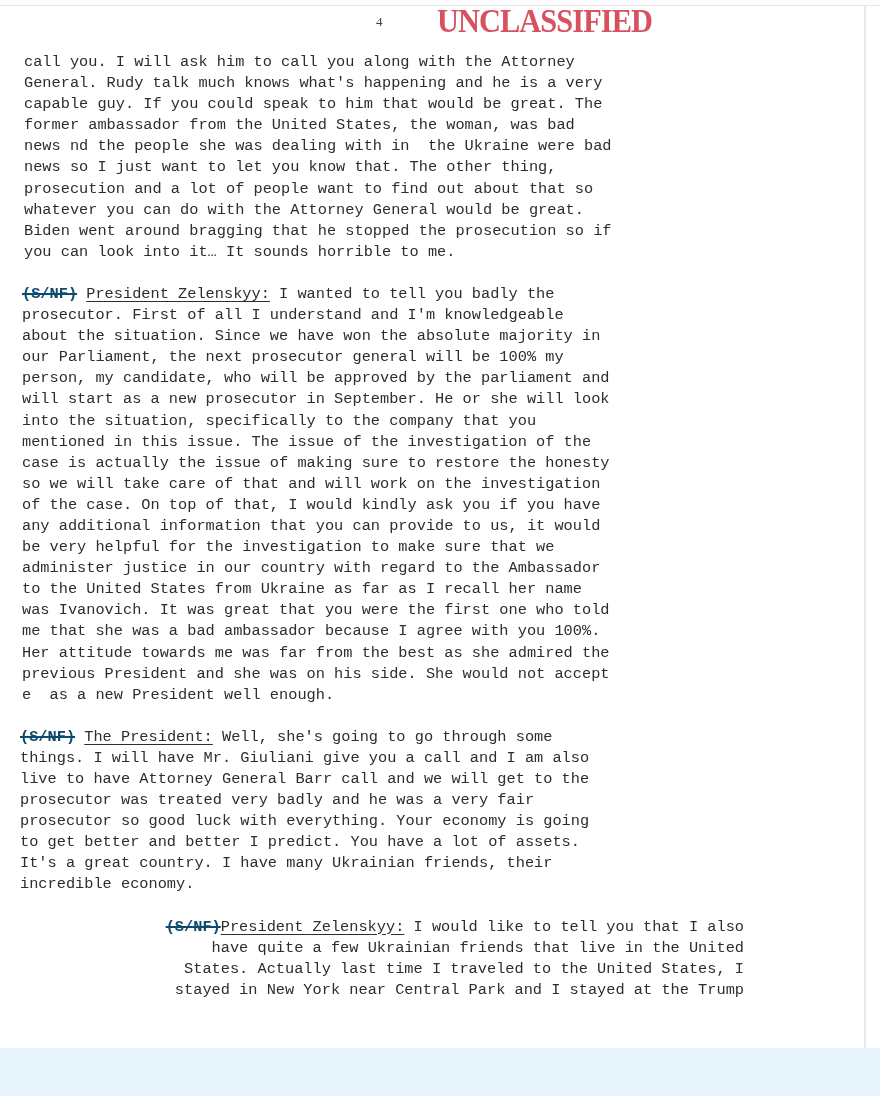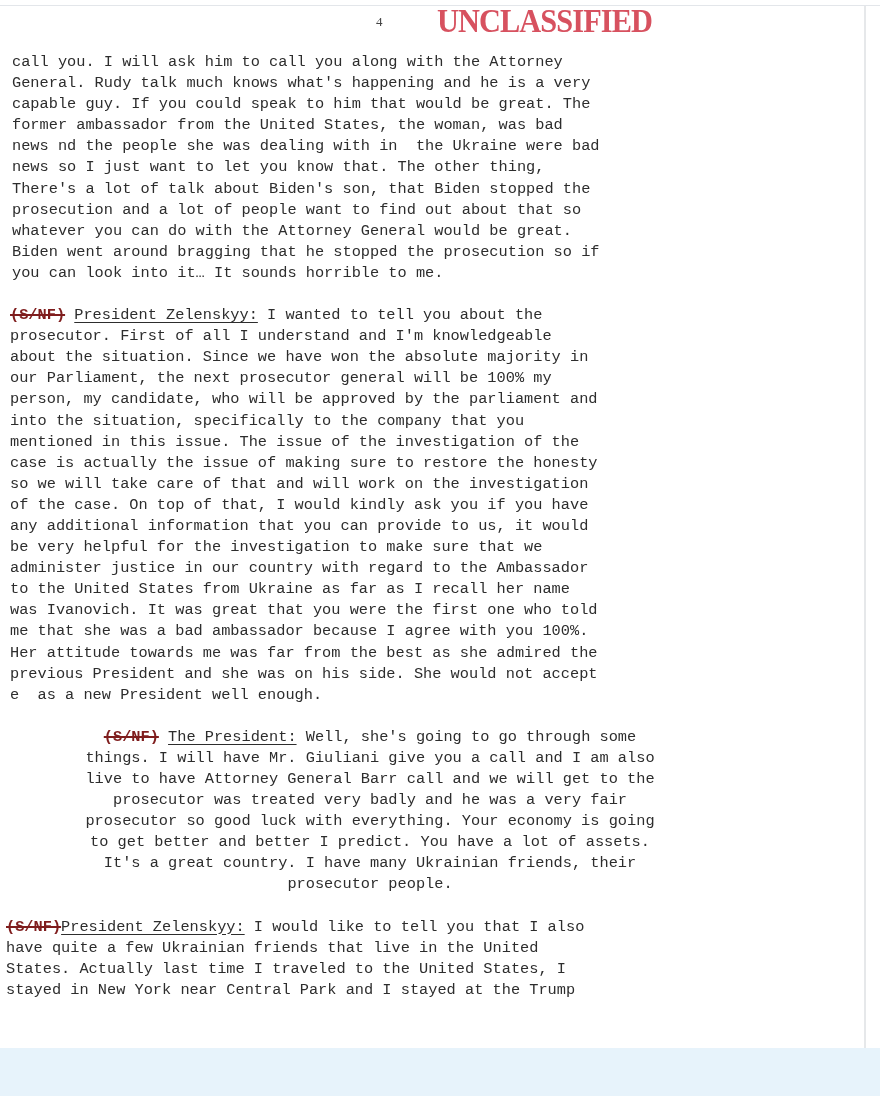--- a/index.html
+++ b/index.html
@@ -54,7 +54,7 @@
   }
   .body-text {
     position: absolute;
-    left: 12px; top: 52px;
+    left: 24px; top: 52px;
     width: 720px;
   }
   .para {

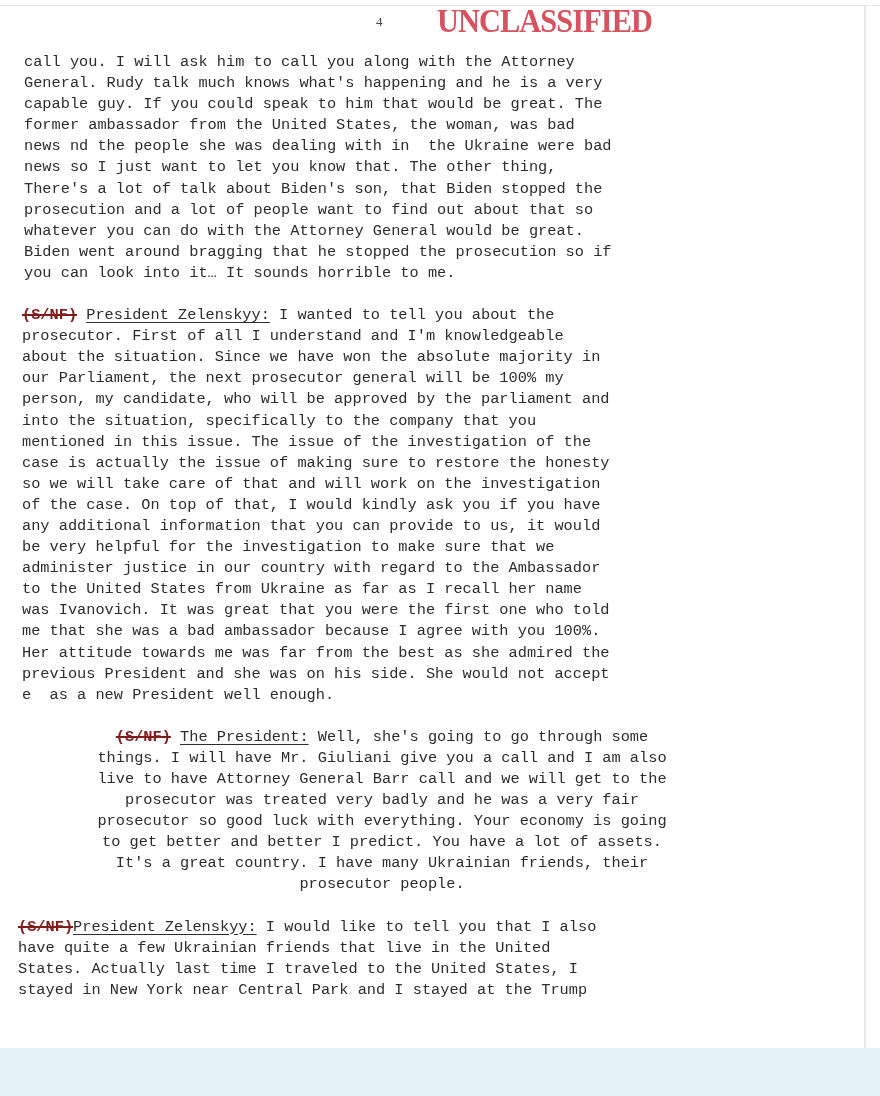--- a/index.html
+++ b/index.html
@@ -100,7 +100,6 @@
     <span class="line">former ambassador from the United States, the woman, was bad</span>
     <span class="line">news nd the people she was dealing with in  the Ukraine were bad</span>
     <span class="line">news so I just want to let you know that. The other thing,</span>
-    <span class="line">There's a lot of talk about Biden's son, that Biden stopped the</span>
     <span class="line">prosecution and a lot of people want to find out about that so</span>
     <span class="line">whatever you can do with the Attorney General would be great.</span>
     <span class="line">Biden went around bragging that he stopped the prosecution so if</span>

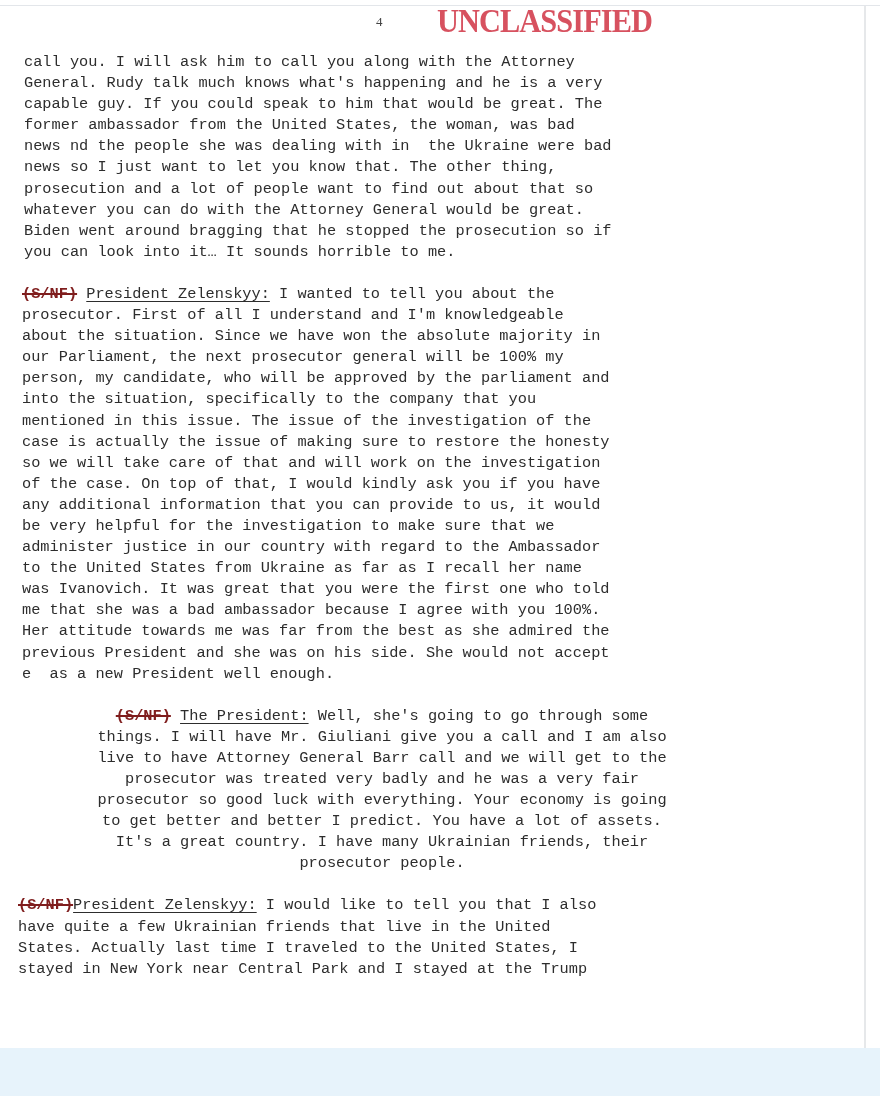--- a/index.html
+++ b/index.html
@@ -72,7 +72,7 @@
     text-decoration: line-through;
     text-decoration-thickness: 2px;
     font-weight: bold;
-    color: #7f1d1d;
+    color: #0c4a6e;
   }
   .speaker {
     text-decoration: underline;

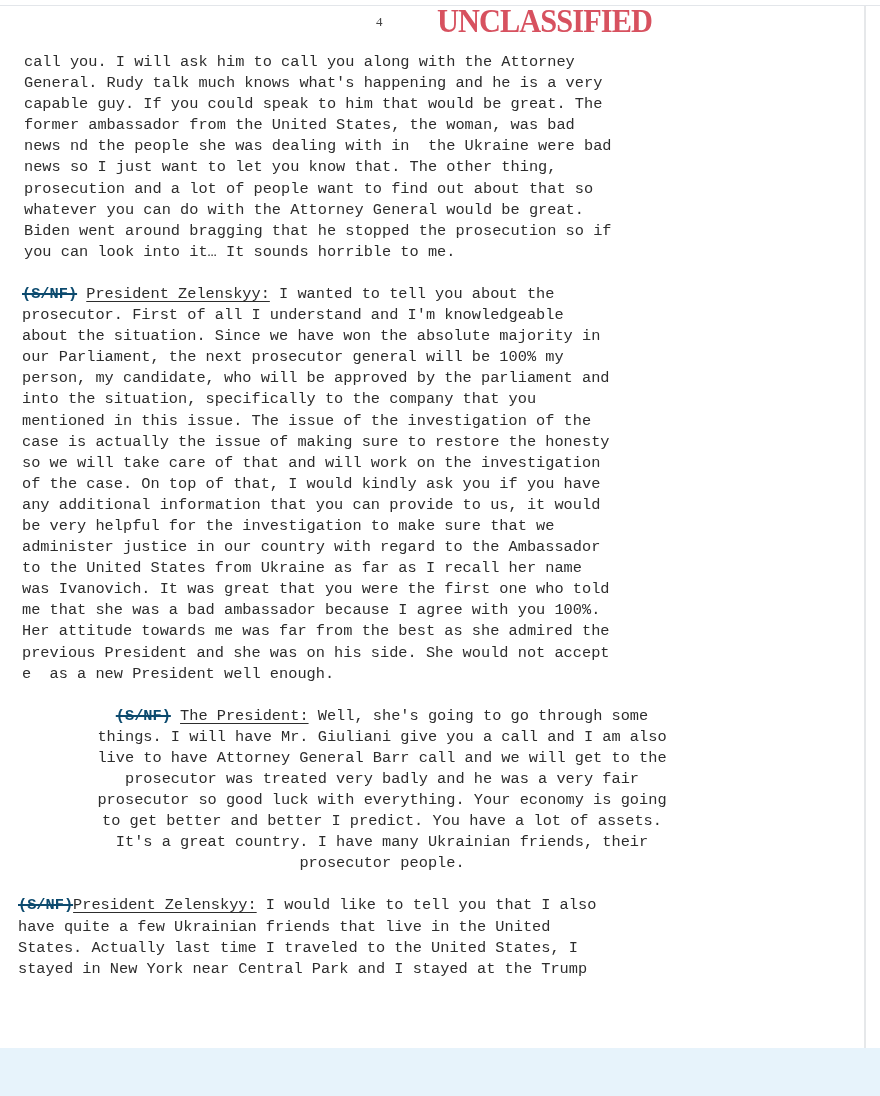--- a/index.html
+++ b/index.html
@@ -107,7 +107,7 @@
   </div>
 
   <div class="para p2">
-    <span class="line"><span class="marking">(S/NF)</span> <span class="speaker">President Zelenskyy:</span><span> I wanted to tell you about the</span></span>
+    <span class="line"><span class="marking">(S/NF)</span> <span class="speaker">President Zelenskyy:</span><span> I wanted to tell you badly the</span></span>
     <span class="line">prosecutor. First of all I understand and I'm knowledgeable</span>
     <span class="line">about the situation. Since we have won the absolute majority in</span>
     <span class="line">our Parliament, the next prosecutor general will be 100% my</span>

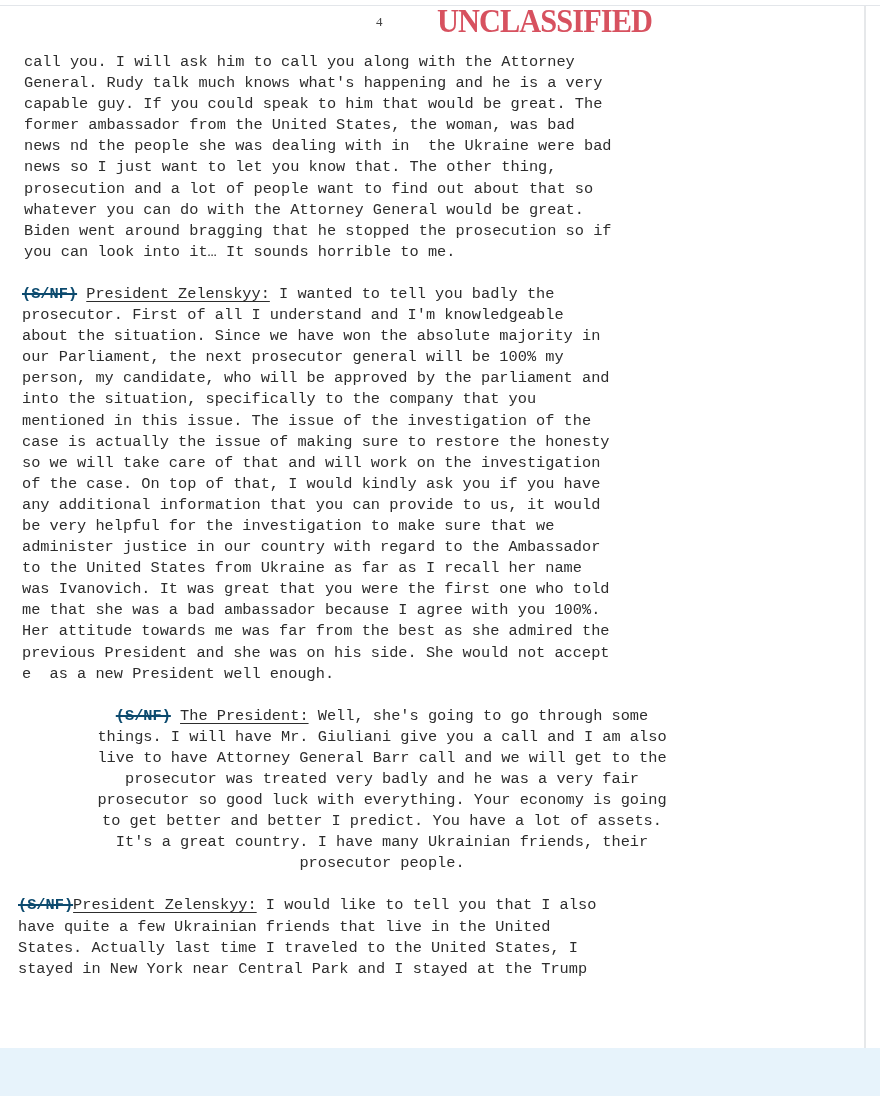--- a/index.html
+++ b/index.html
@@ -112,6 +112,7 @@
     <span class="line">about the situation. Since we have won the absolute majority in</span>
     <span class="line">our Parliament, the next prosecutor general will be 100% my</span>
     <span class="line">person, my candidate, who will be approved by the parliament and</span>
+    <span class="line">will start as a new prosecutor in September. He or she will look</span>
     <span class="line">into the situation, specifically to the company that you</span>
     <span class="line">mentioned in this issue. The issue of the investigation of the</span>
     <span class="line">case is actually the issue of making sure to restore the honesty</span>

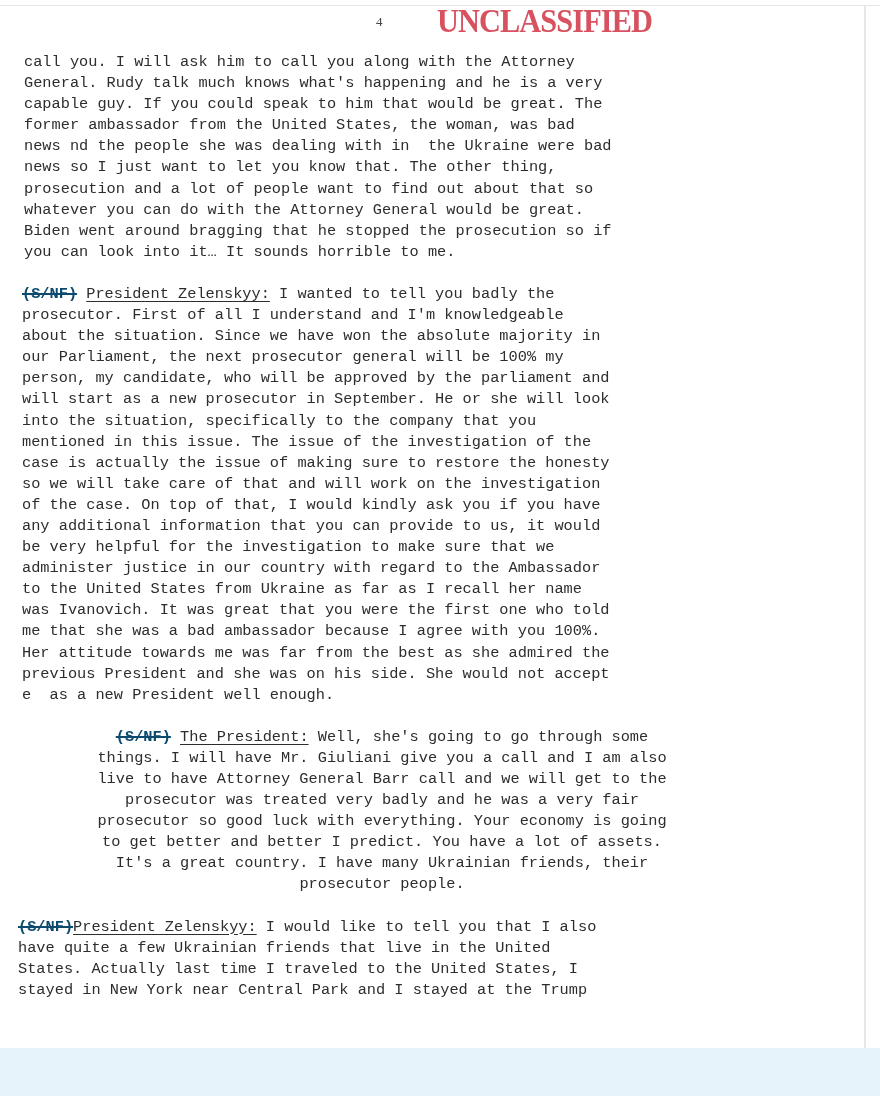--- a/index.html
+++ b/index.html
@@ -79,7 +79,7 @@
     text-underline-offset: 3px;
   }
   .p2 { margin-left: -2px; }
-  .p3 { margin-left: -4px; text-align: center; }
+  .p3 { margin-left: -4px; }
   .p4 { margin-left: -6px; }
 </style>
 </head>

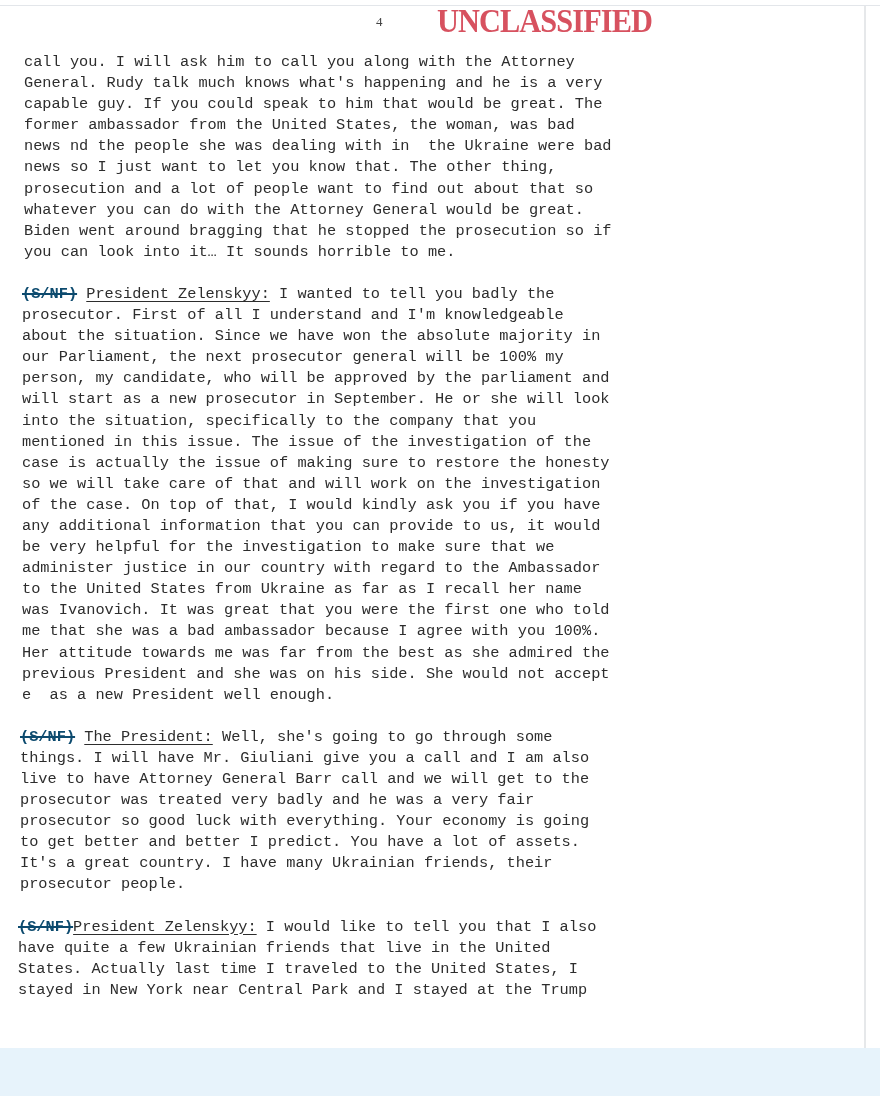--- a/index.html
+++ b/index.html
@@ -137,7 +137,7 @@
     <span class="line">prosecutor so good luck with everything. Your economy is going</span>
     <span class="line">to get better and better I predict. You have a lot of assets.</span>
     <span class="line">It's a great country. I have many Ukrainian friends, their</span>
-    <span class="line">prosecutor people.</span>
+    <span class="line">incredible economy.</span>
   </div>
 
   <div class="para p4">

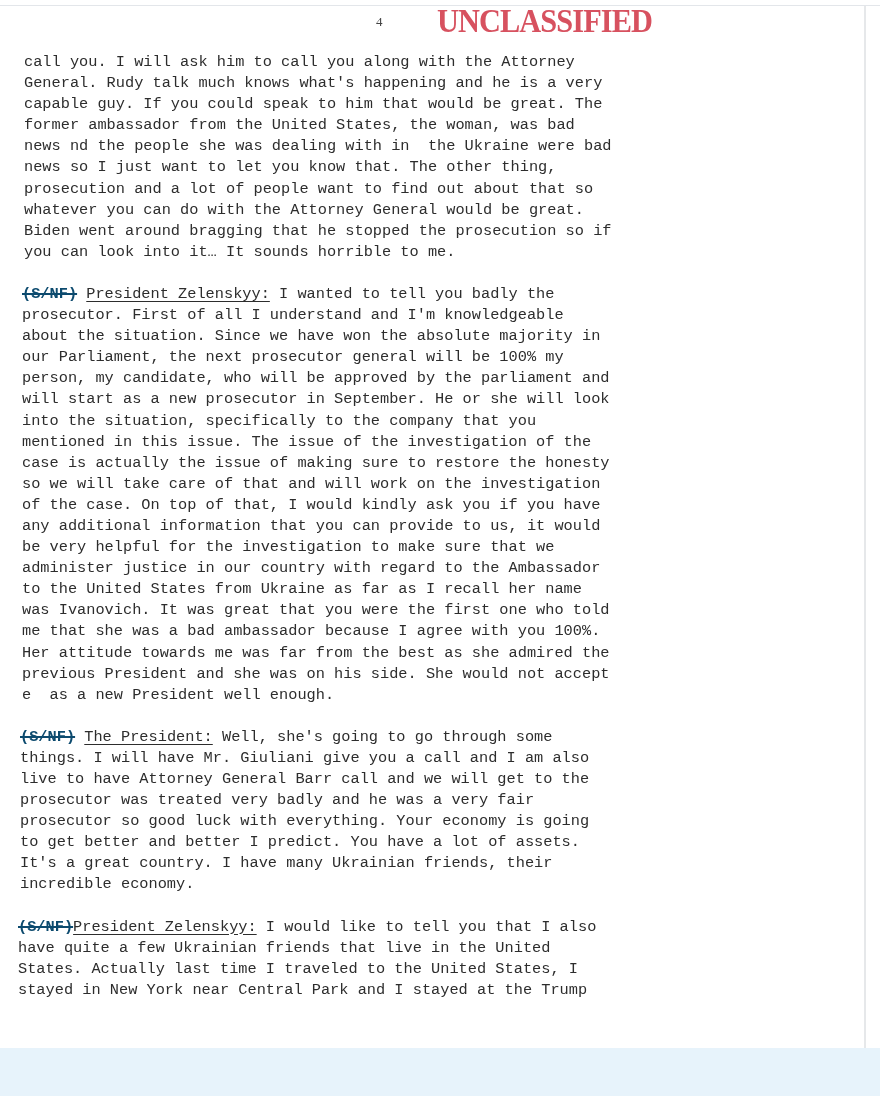--- a/index.html
+++ b/index.html
@@ -80,7 +80,7 @@
   }
   .p2 { margin-left: -2px; }
   .p3 { margin-left: -4px; }
-  .p4 { margin-left: -6px; }
+  .p4 { margin-left: -6px; text-align: right; }
 </style>
 </head>
 <body>

